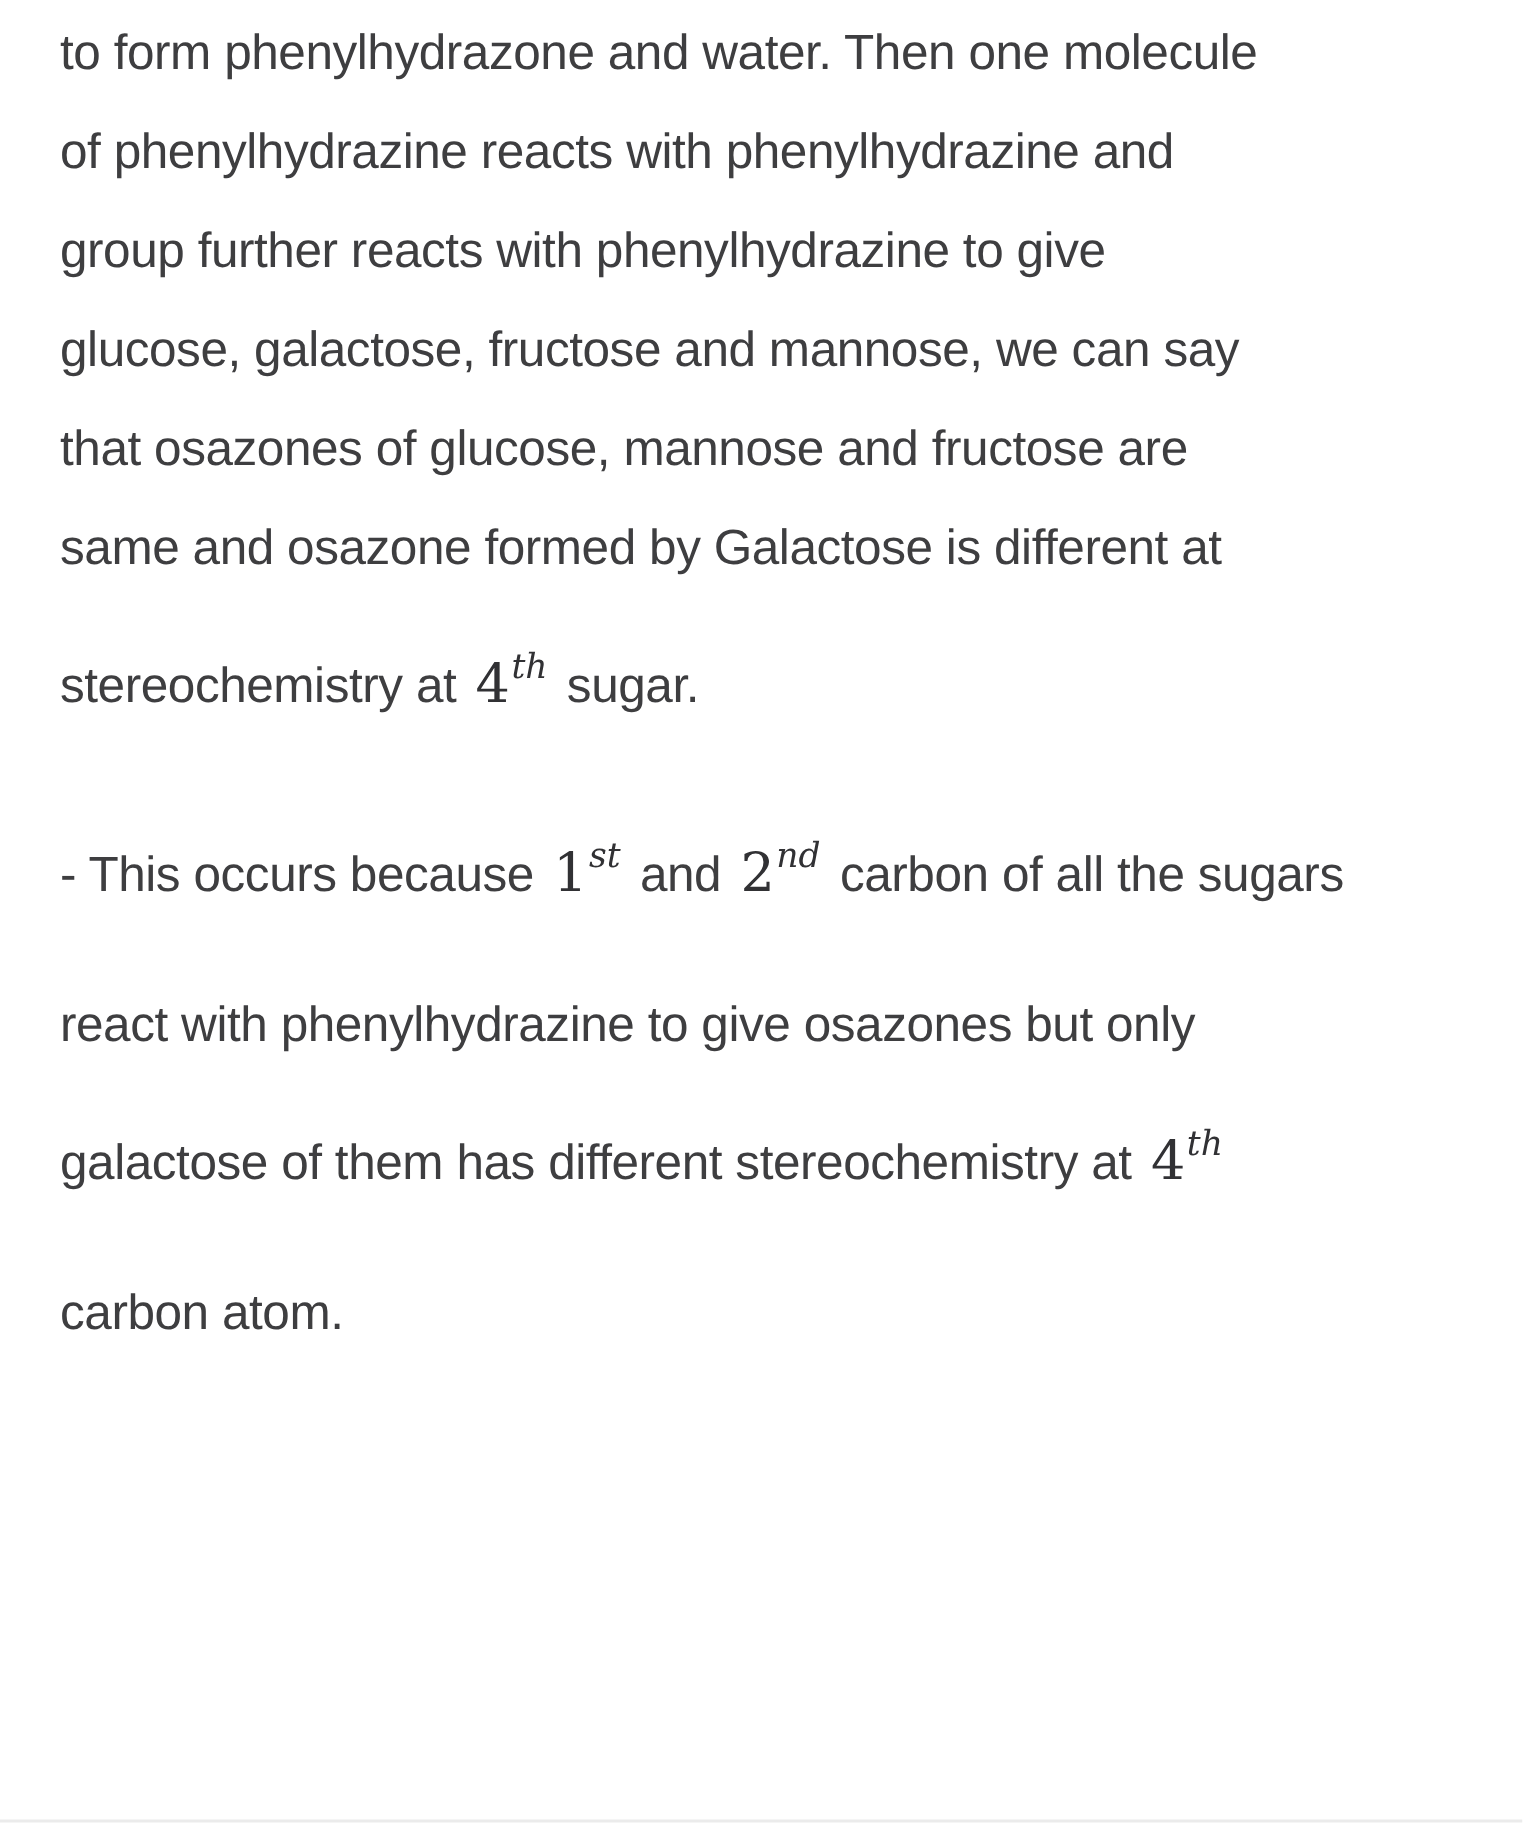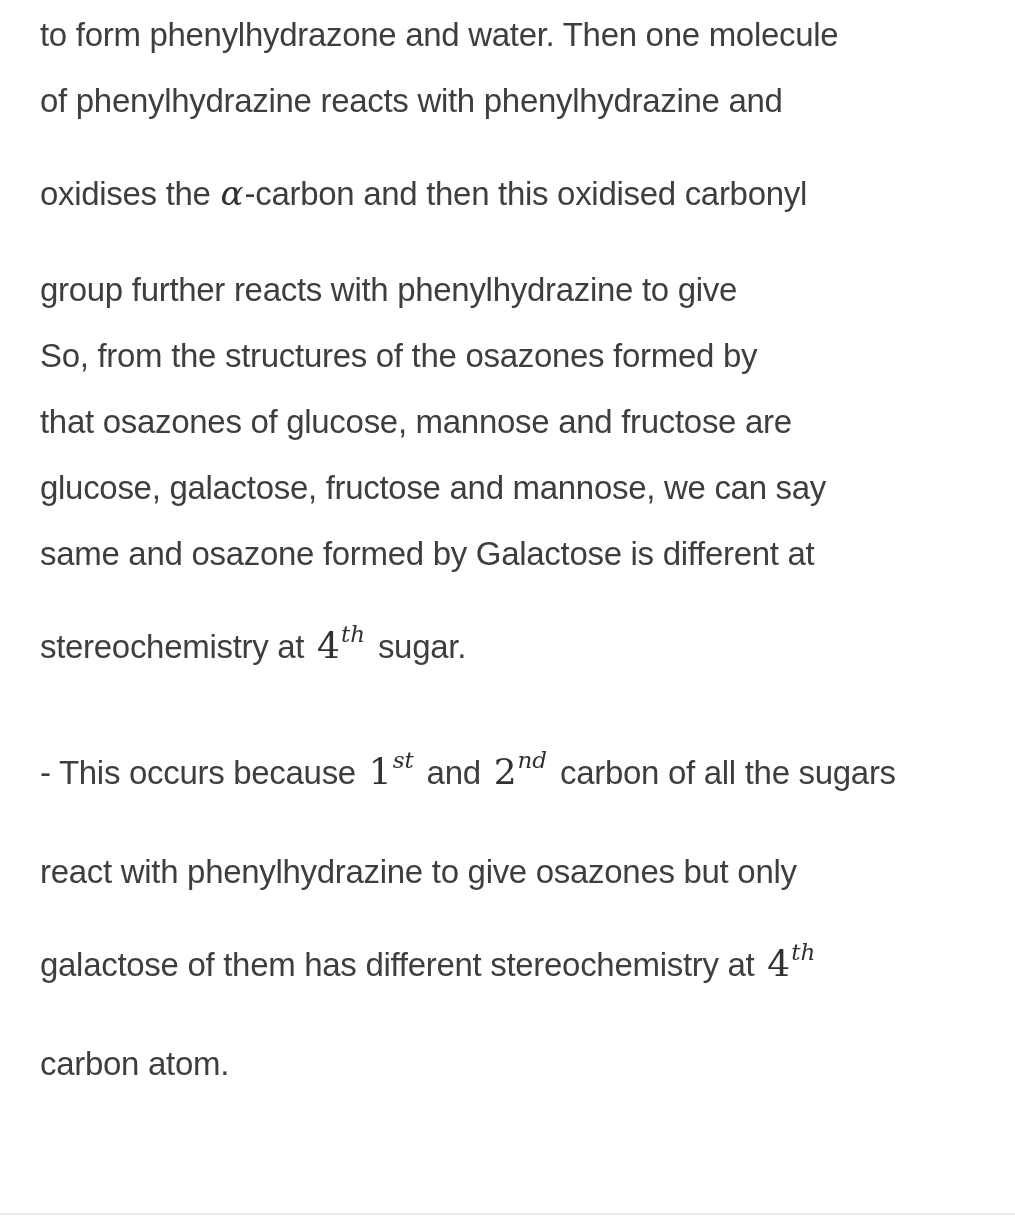--- a/index.html
+++ b/index.html
@@ -63,7 +63,6 @@
 <div class="answer">
     <div class="line"><span>to form phenylhydrazone and water. Then one molecule</span></div>
     <div class="line"><span>of phenylhydrazine reacts with phenylhydrazine and</span></div>
-    <div class="line mline"><span>oxidises the </span><span class="math italic"><span>α</span></span><span>-carbon and then this oxidised carbonyl</span></div>
     <div class="line"><span>group further reacts with phenylhydrazine to give</span></div>
     <div class="line"><span>So, from the structures of the osazones formed by</span></div>
     <div class="line"><span>that osazones of glucose, mannose and fructose are</span></div>

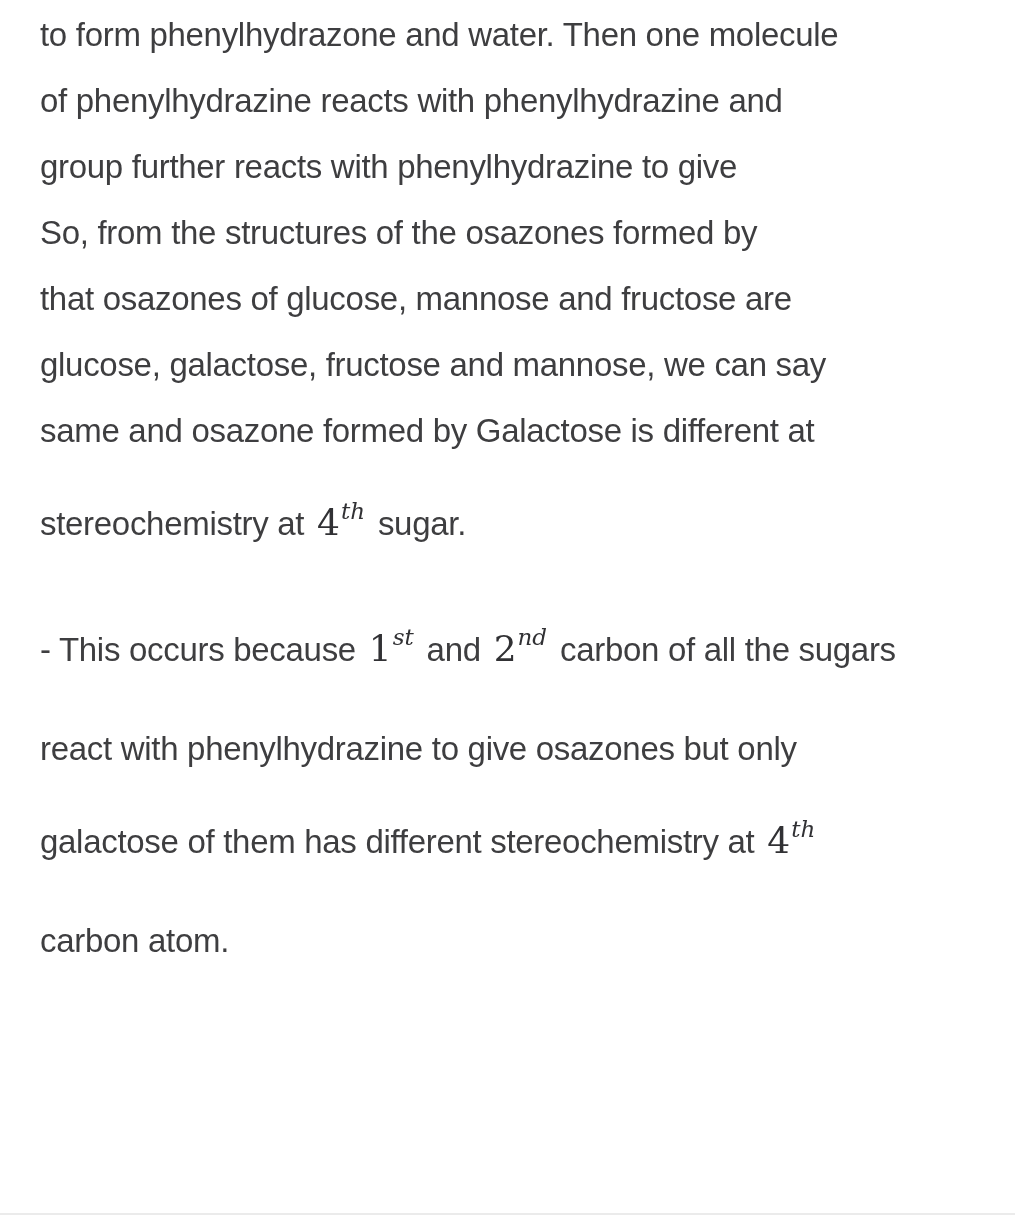--- a/index.html
+++ b/index.html
@@ -64,7 +64,6 @@
     <div class="line"><span>to form phenylhydrazone and water. Then one molecule</span></div>
     <div class="line"><span>of phenylhydrazine reacts with phenylhydrazine and</span></div>
     <div class="line"><span>group further reacts with phenylhydrazine to give</span></div>
-    <div class="line"><span>So, from the structures of the osazones formed by</span></div>
     <div class="line"><span>that osazones of glucose, mannose and fructose are</span></div>
     <div class="line"><span>glucose, galactose, fructose and mannose, we can say</span></div>
     <div class="line"><span>same and osazone formed by Galactose is different at</span></div>

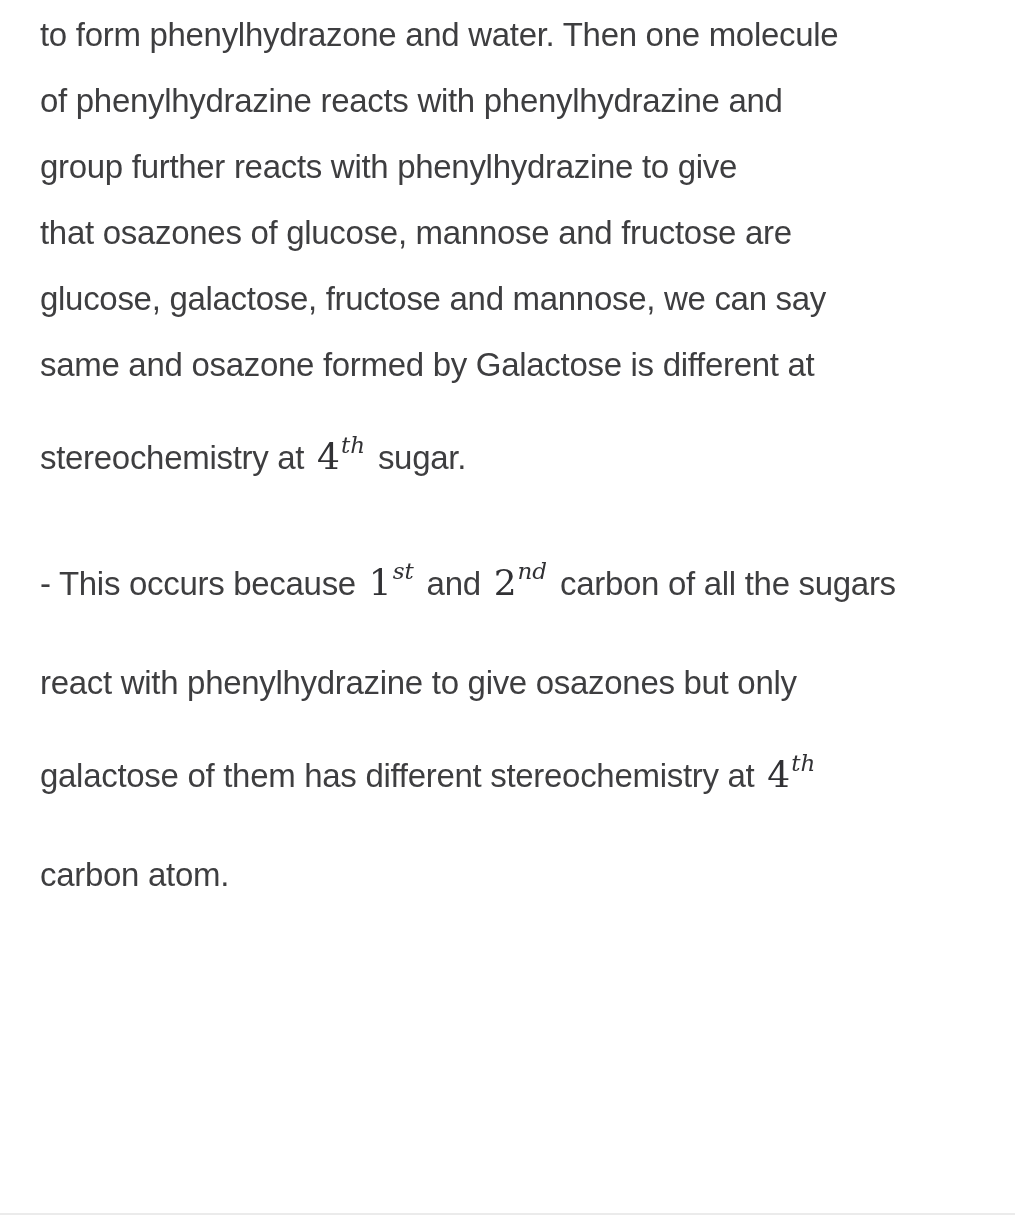--- a/index.html
+++ b/index.html
@@ -64,8 +64,8 @@
     <div class="line"><span>to form phenylhydrazone and water. Then one molecule</span></div>
     <div class="line"><span>of phenylhydrazine reacts with phenylhydrazine and</span></div>
     <div class="line"><span>group further reacts with phenylhydrazine to give</span></div>
+    <div class="line"><span>glucose, galactose, fructose and mannose, we can say</span></div>
     <div class="line"><span>that osazones of glucose, mannose and fructose are</span></div>
-    <div class="line"><span>glucose, galactose, fructose and mannose, we can say</span></div>
     <div class="line"><span>same and osazone formed by Galactose is different at</span></div>
     <div class="line mline"><span>stereochemistry at </span><span class="math"><span>4</span><span class="msup">th</span></span><span> sugar.</span></div>
     <div class="line mline"><span>- This occurs because </span><span class="math"><span>1</span><span class="msup">st</span></span><span> and </span><span class="math"><span>2</span><span class="msup">nd</span></span><span> carbon of all the sugars</span></div>

